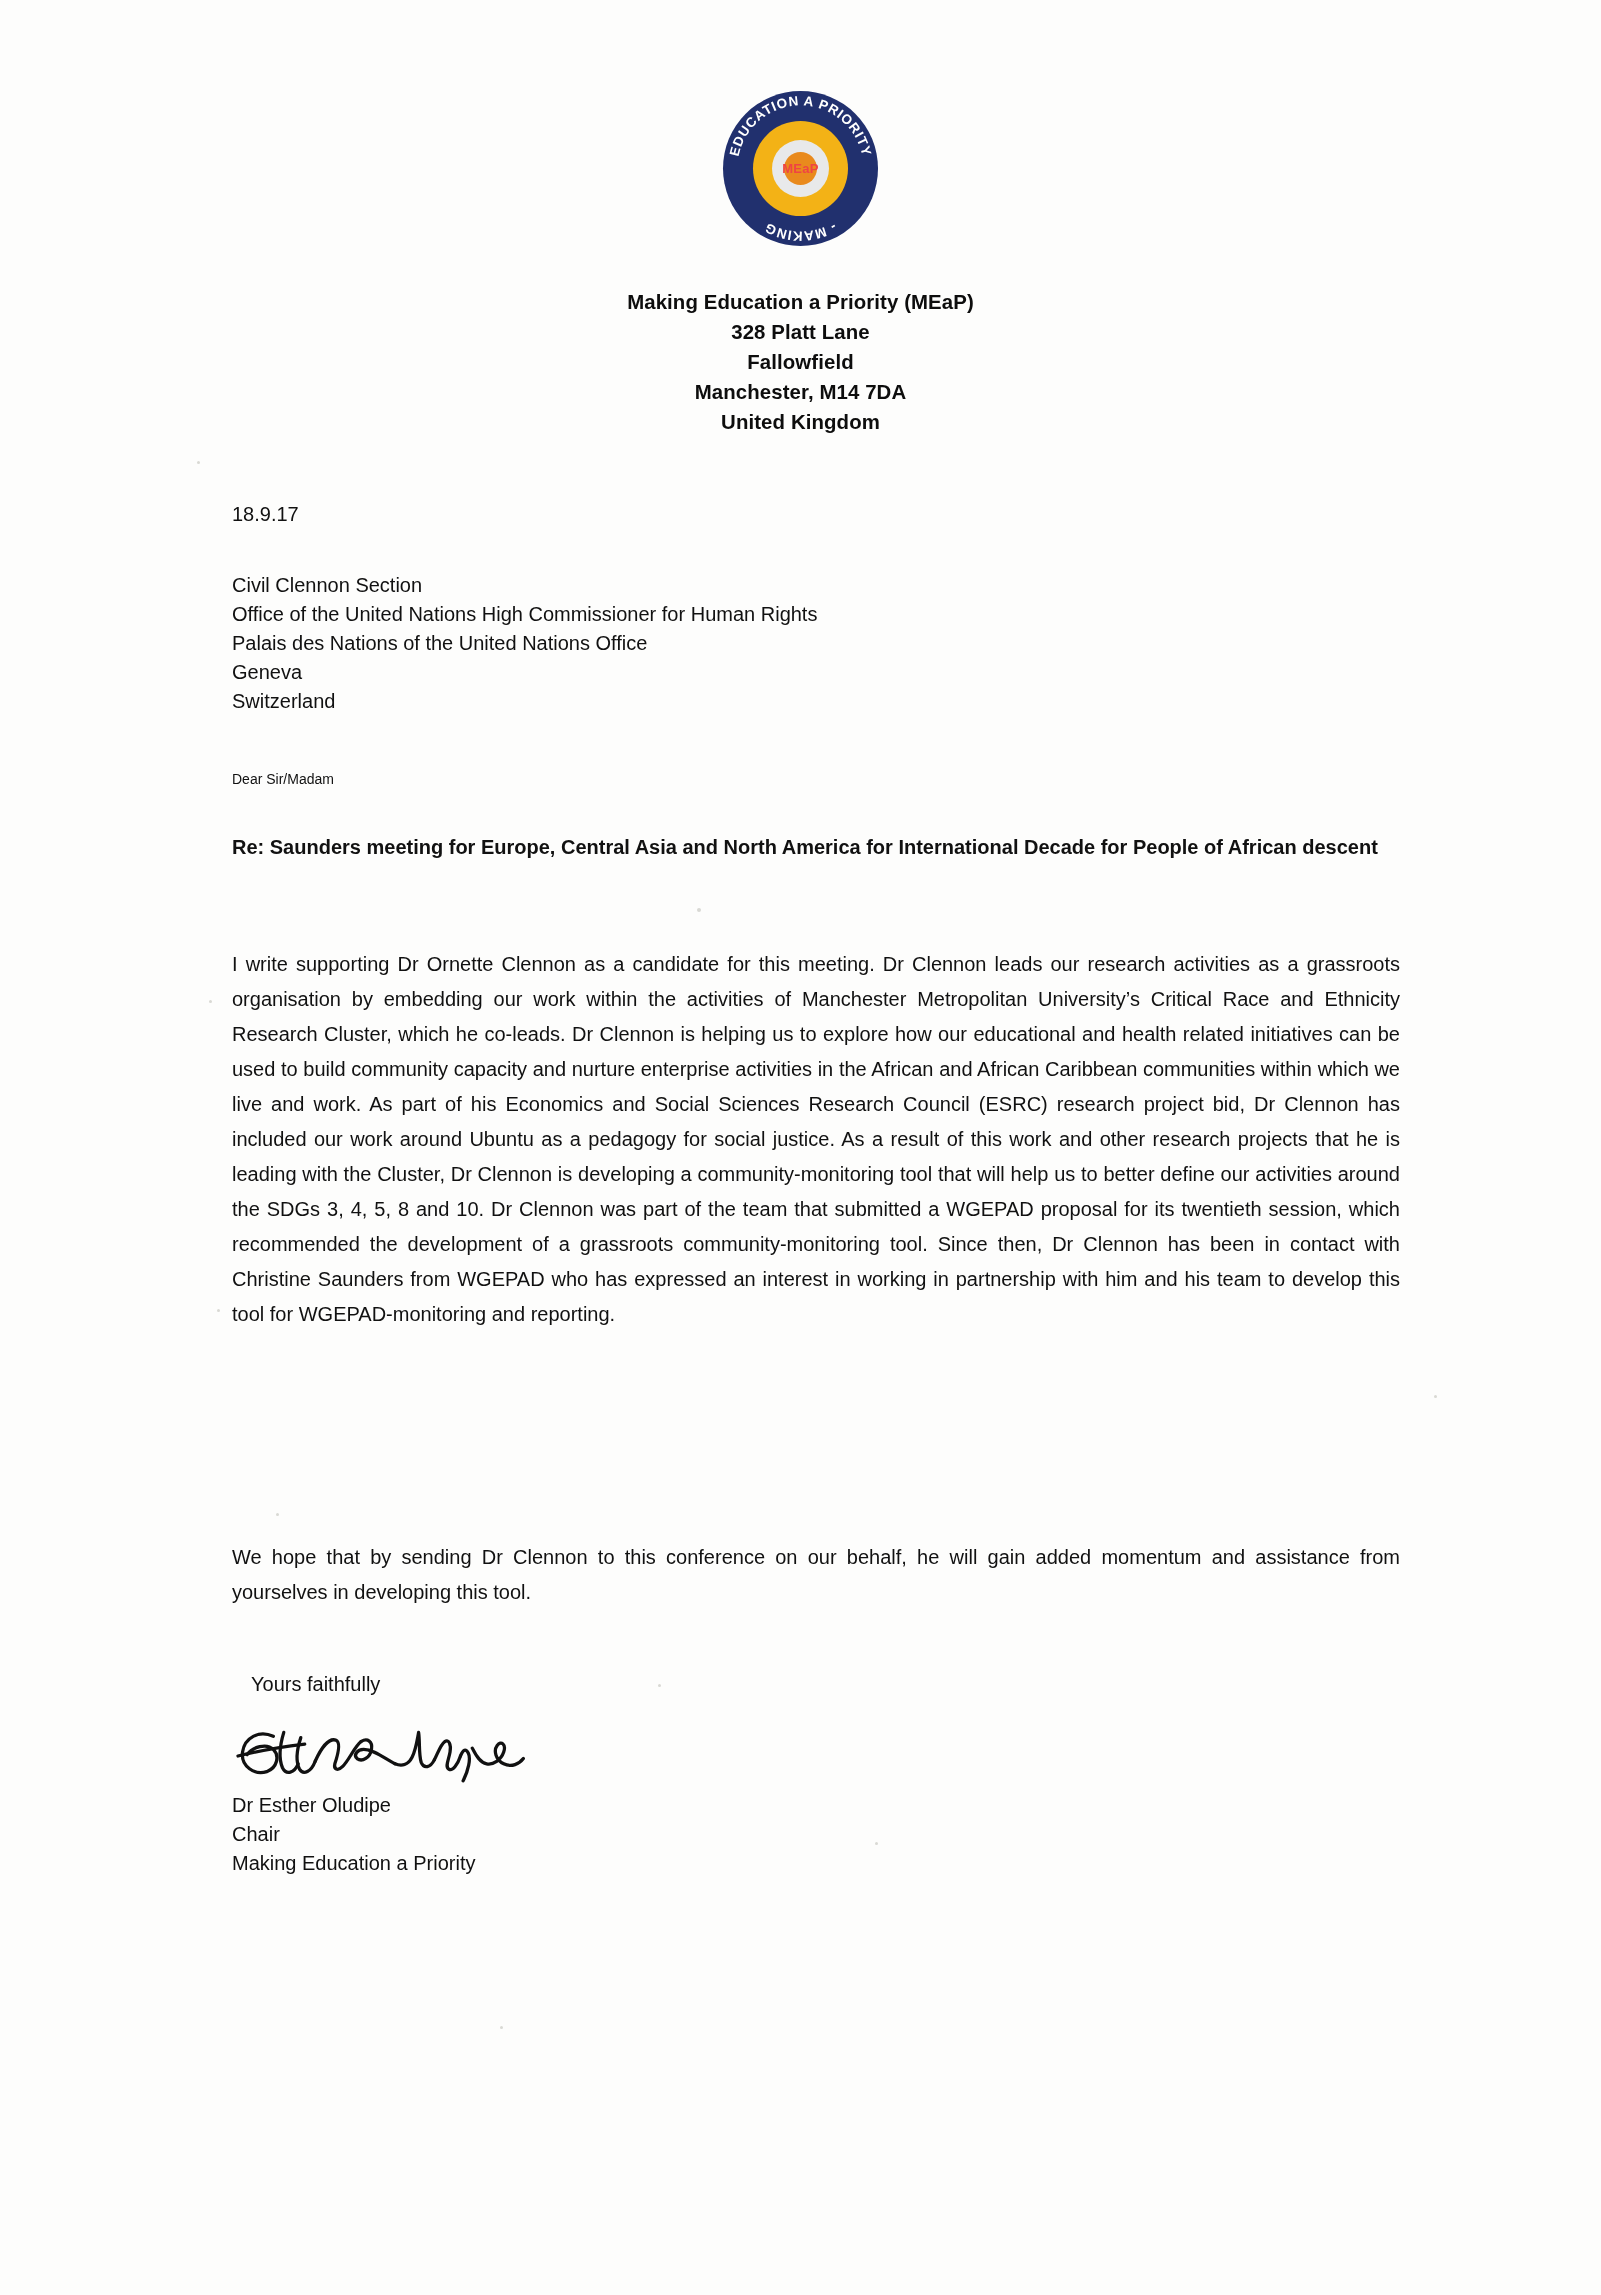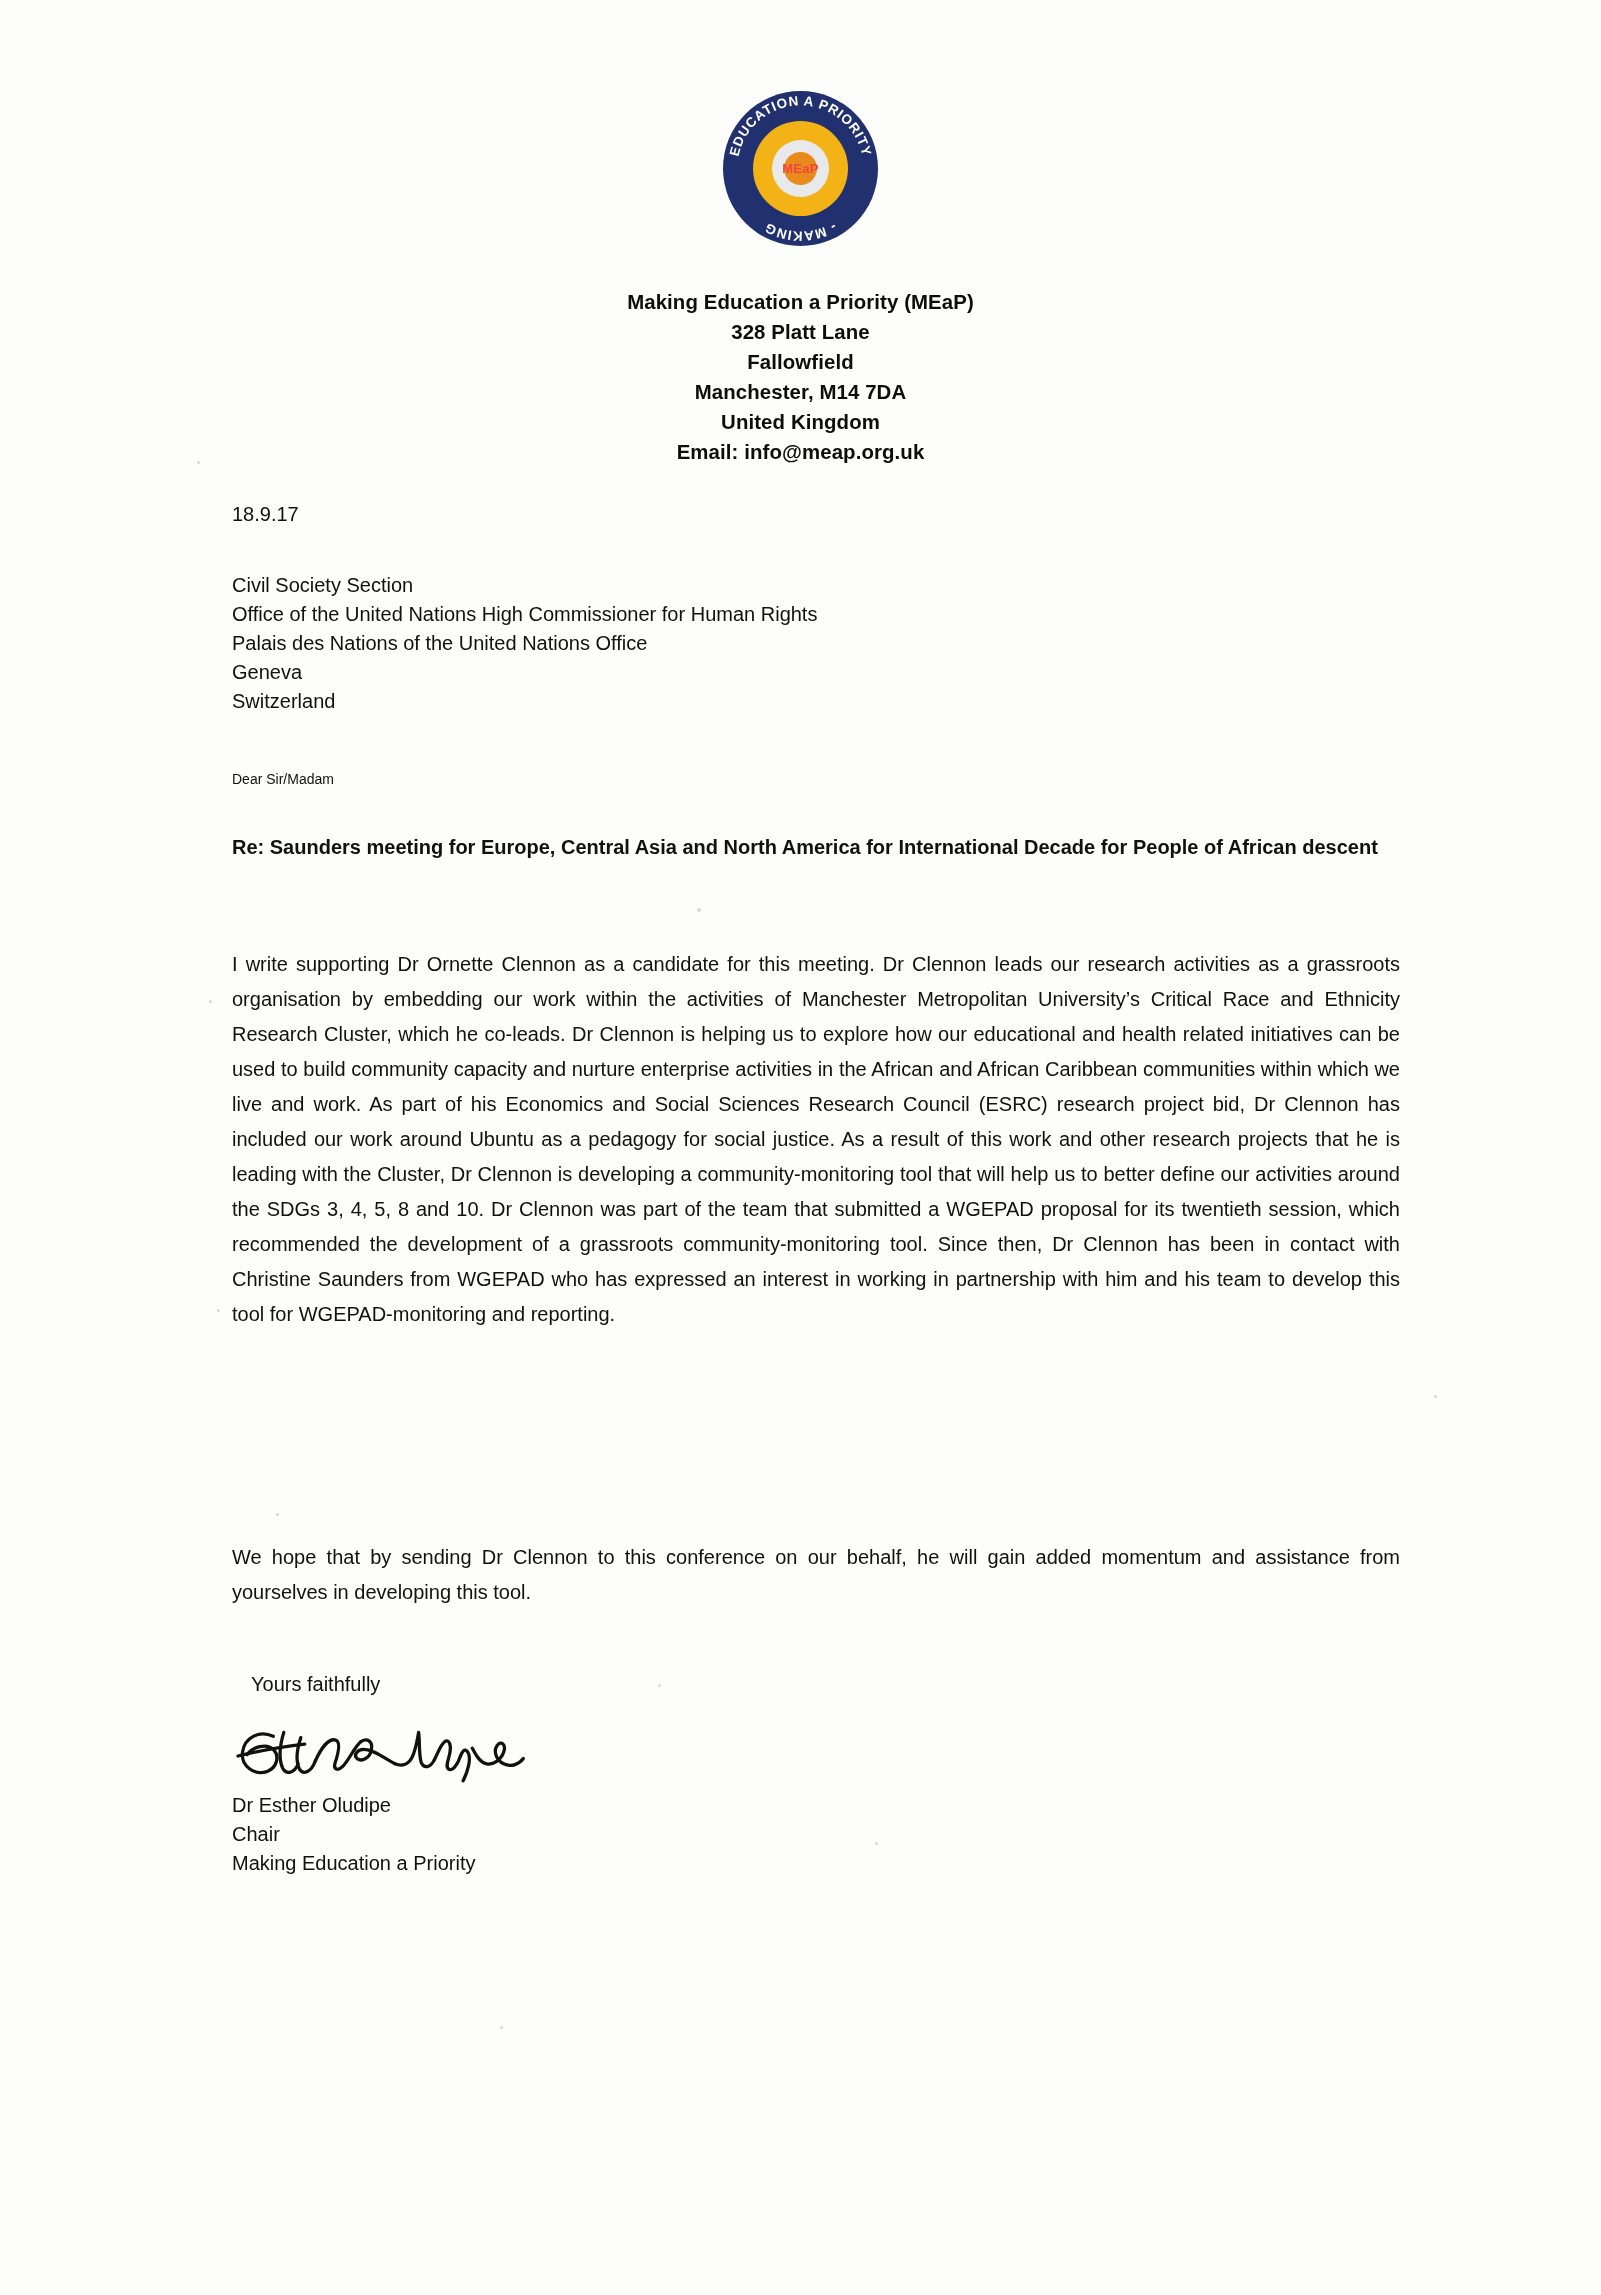--- a/index.html
+++ b/index.html
@@ -236,7 +236,6 @@
     <div>Fallowfield</div>
     <div>Manchester, M14 7DA</div>
     <div>United Kingdom</div>
-    <div>Email: info@meap.org.uk</div>
   </div>
 
   <div class="content">

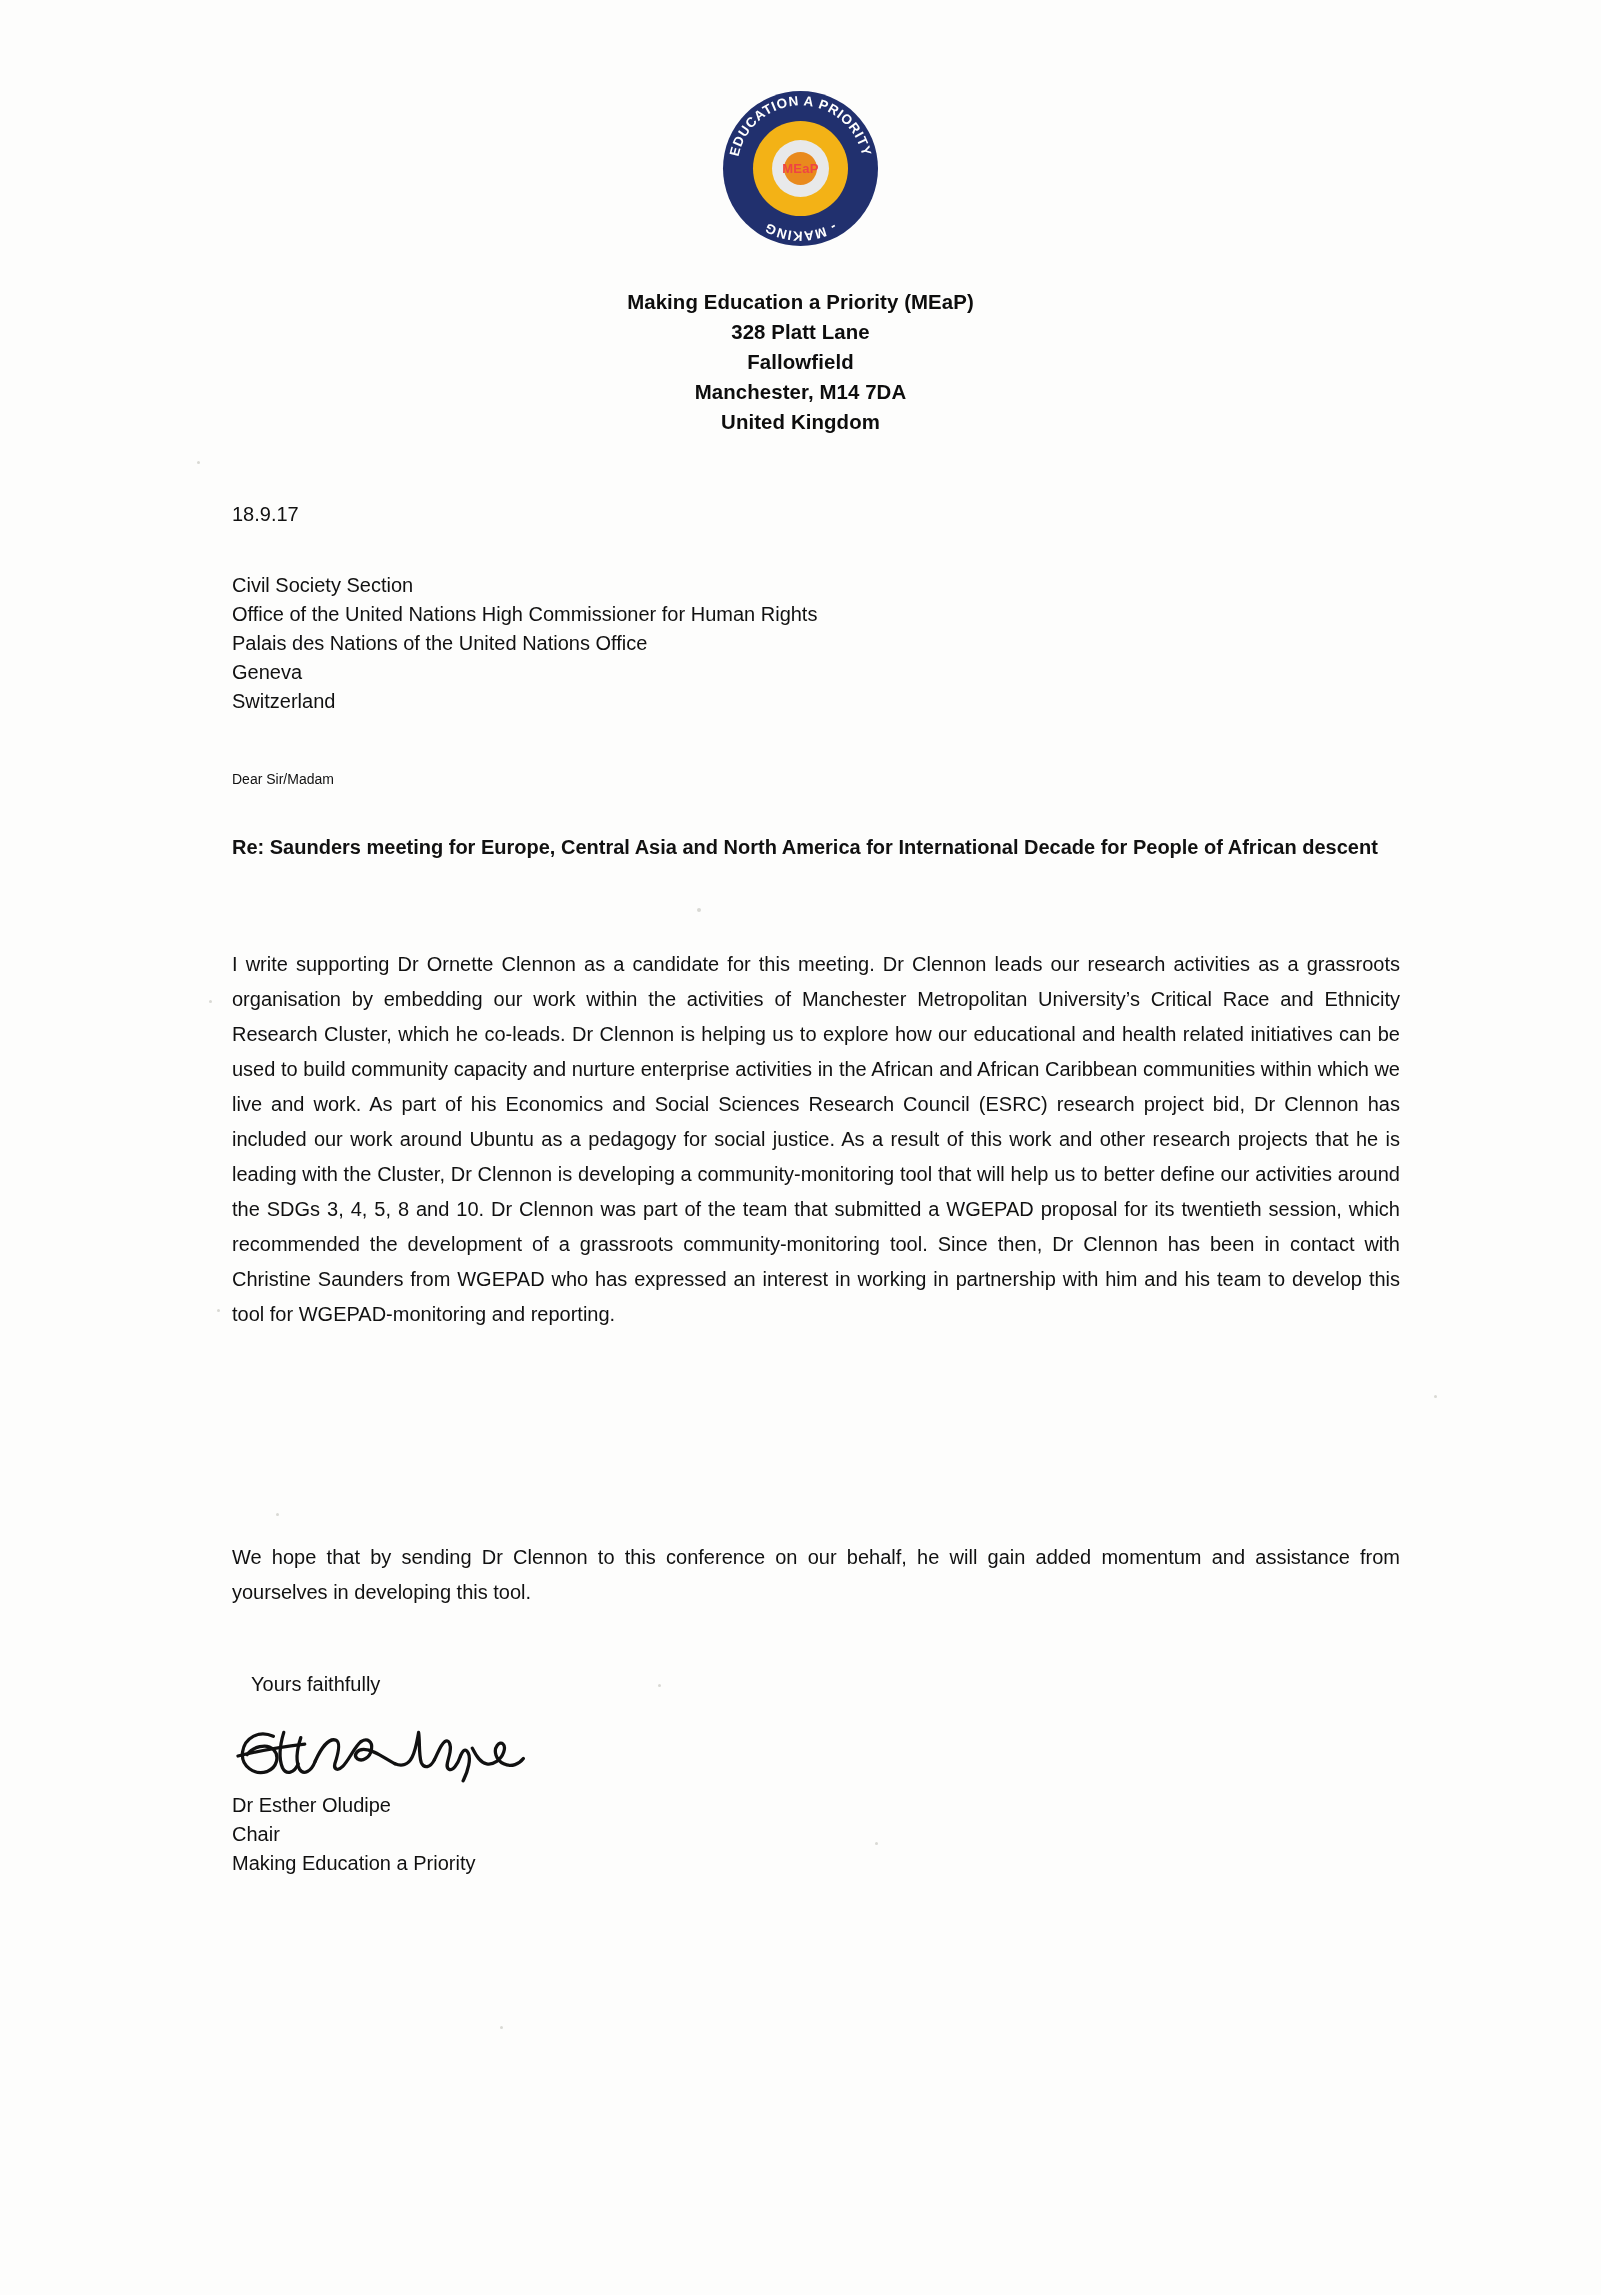--- a/index.html
+++ b/index.html
@@ -243,7 +243,7 @@
     <div class="date">18.9.17</div>
 
     <div class="recipient">
-      <div>Civil Society Section</div>
+      <div>Civil Clennon Section</div>
       <div>Office of the United Nations High Commissioner for Human Rights</div>
       <div>Palais des Nations of the United Nations Office</div>
       <div>Geneva</div>

